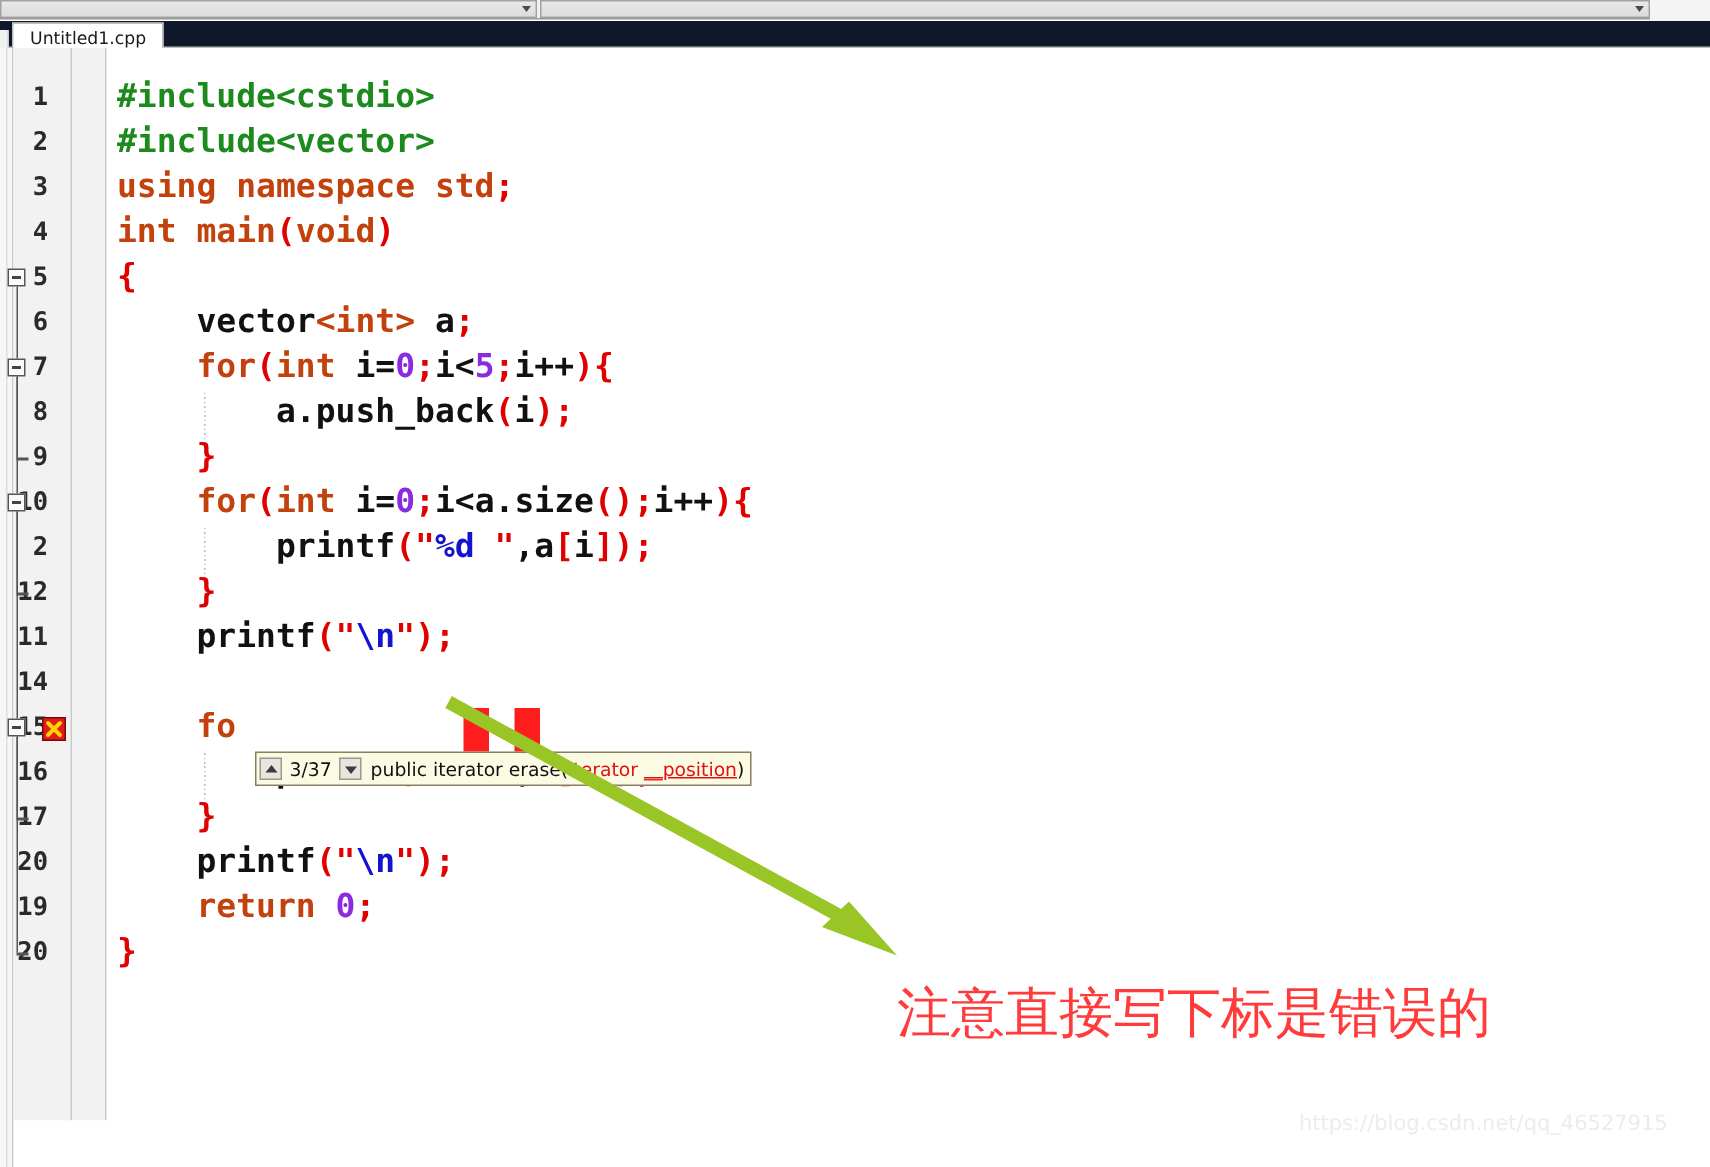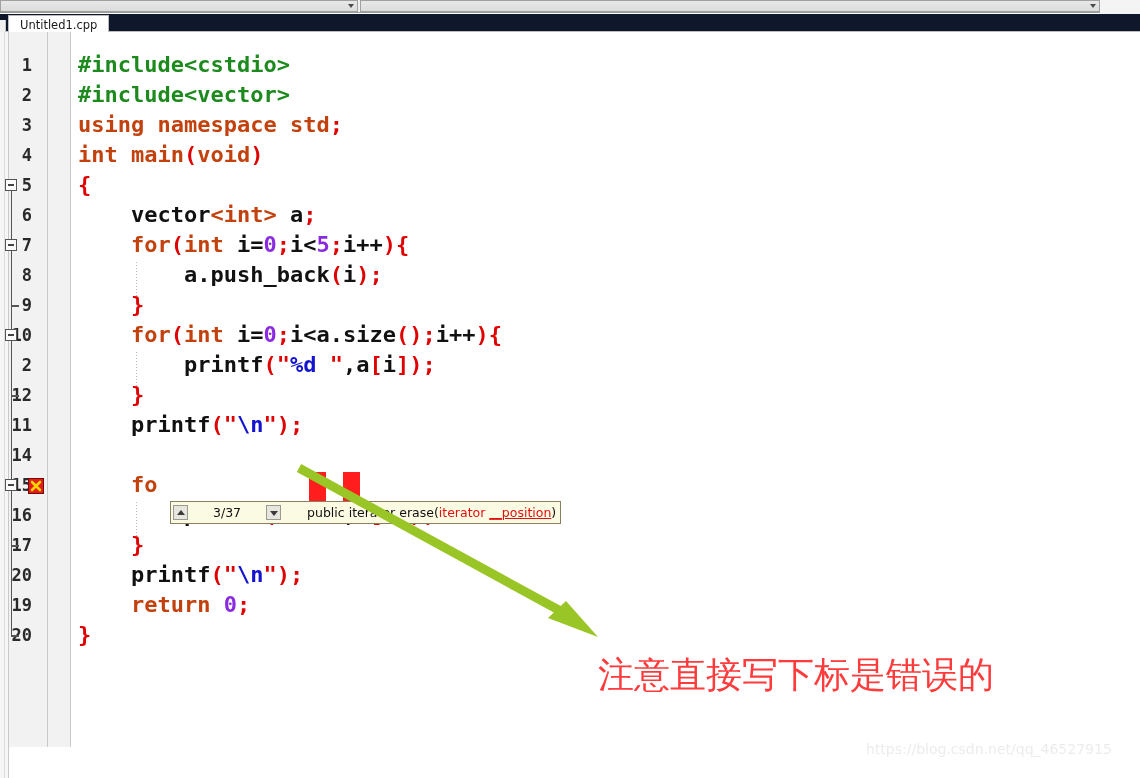--- a/index.html
+++ b/index.html
@@ -158,7 +158,6 @@
     font-family:"DejaVu Sans","Liberation Sans",sans-serif;
     font-size:12px;color:#111;
     white-space:nowrap;
-    gap:20px;
   }
   .tt-btn{
     width:15px;height:15px;background:#e6e6de;border:1px solid #9a9a90;

